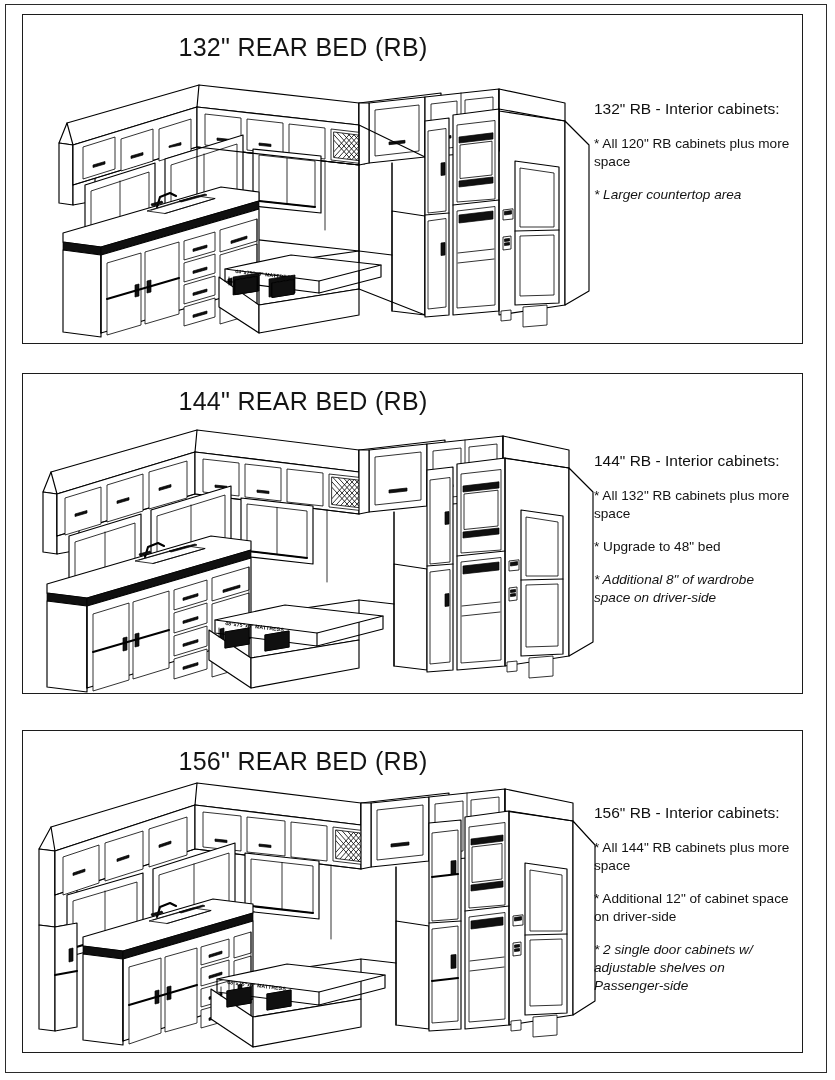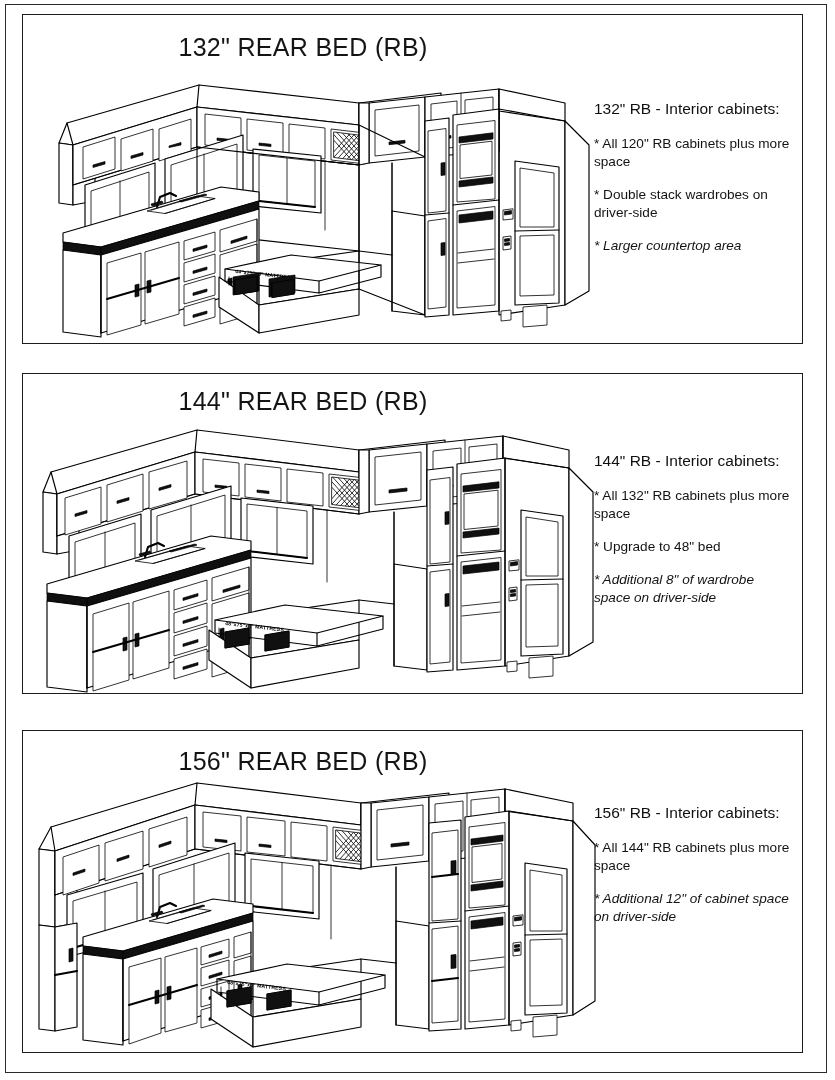--- a/index.html
+++ b/index.html
@@ -335,7 +335,6 @@
     <div class="notes">
       <p class="notes-heading">132" RB - Interior cabinets:</p>
       <p class="note-item">* All 120" RB cabinets plus more space</p>
-      <p class="note-item">* Double stack wardrobes on driver-side</p>
       <p class="note-item">* Larger countertop area</p>
     </div>
   </section>

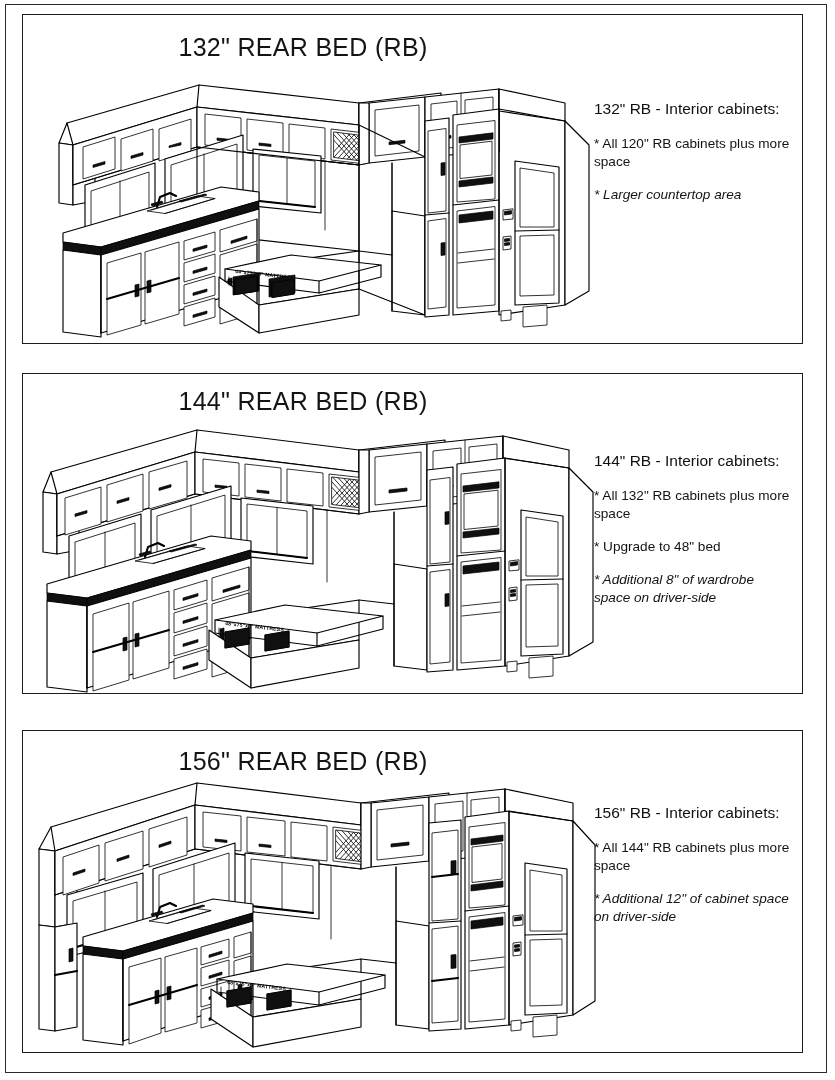--- a/index.html
+++ b/index.html
@@ -713,6 +713,7 @@
       <p class="notes-heading">156" RB - Interior cabinets:</p>
       <p class="note-item">* All 144" RB cabinets plus more space</p>
       <p class="note-item">* Additional 12" of cabinet space on driver-side</p>
+      <p class="note-item">* 2 single door cabinets w/ adjustable shelves on Passenger-side</p>
     </div>
   </section>
 

